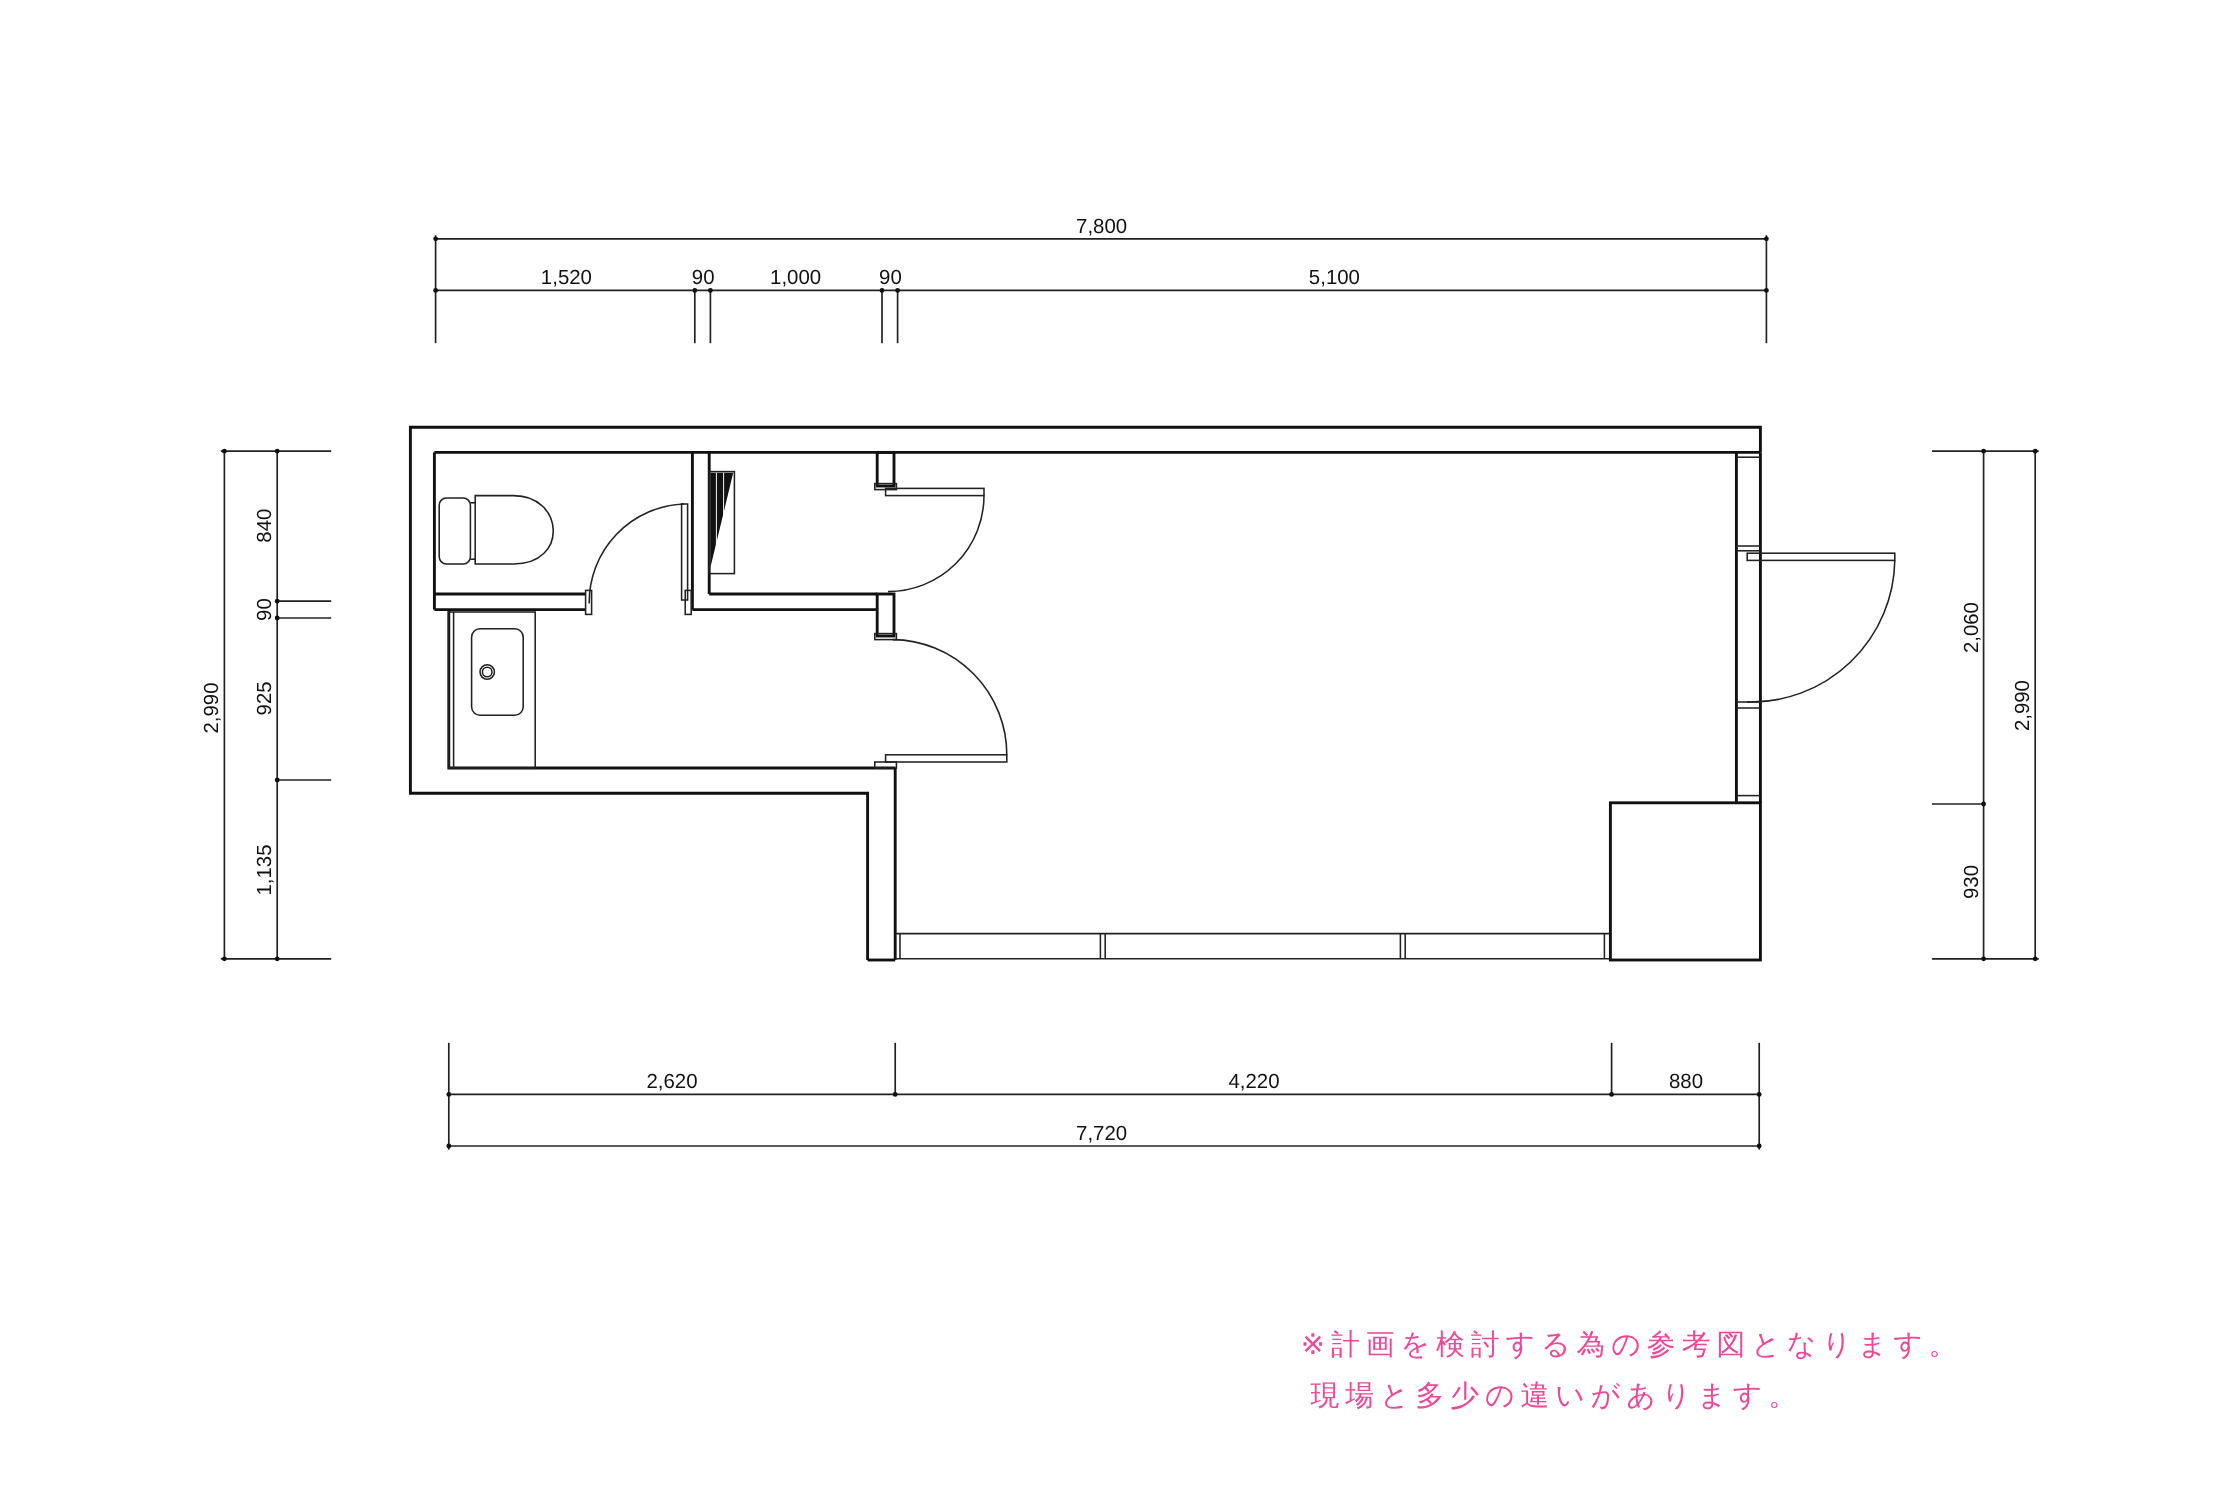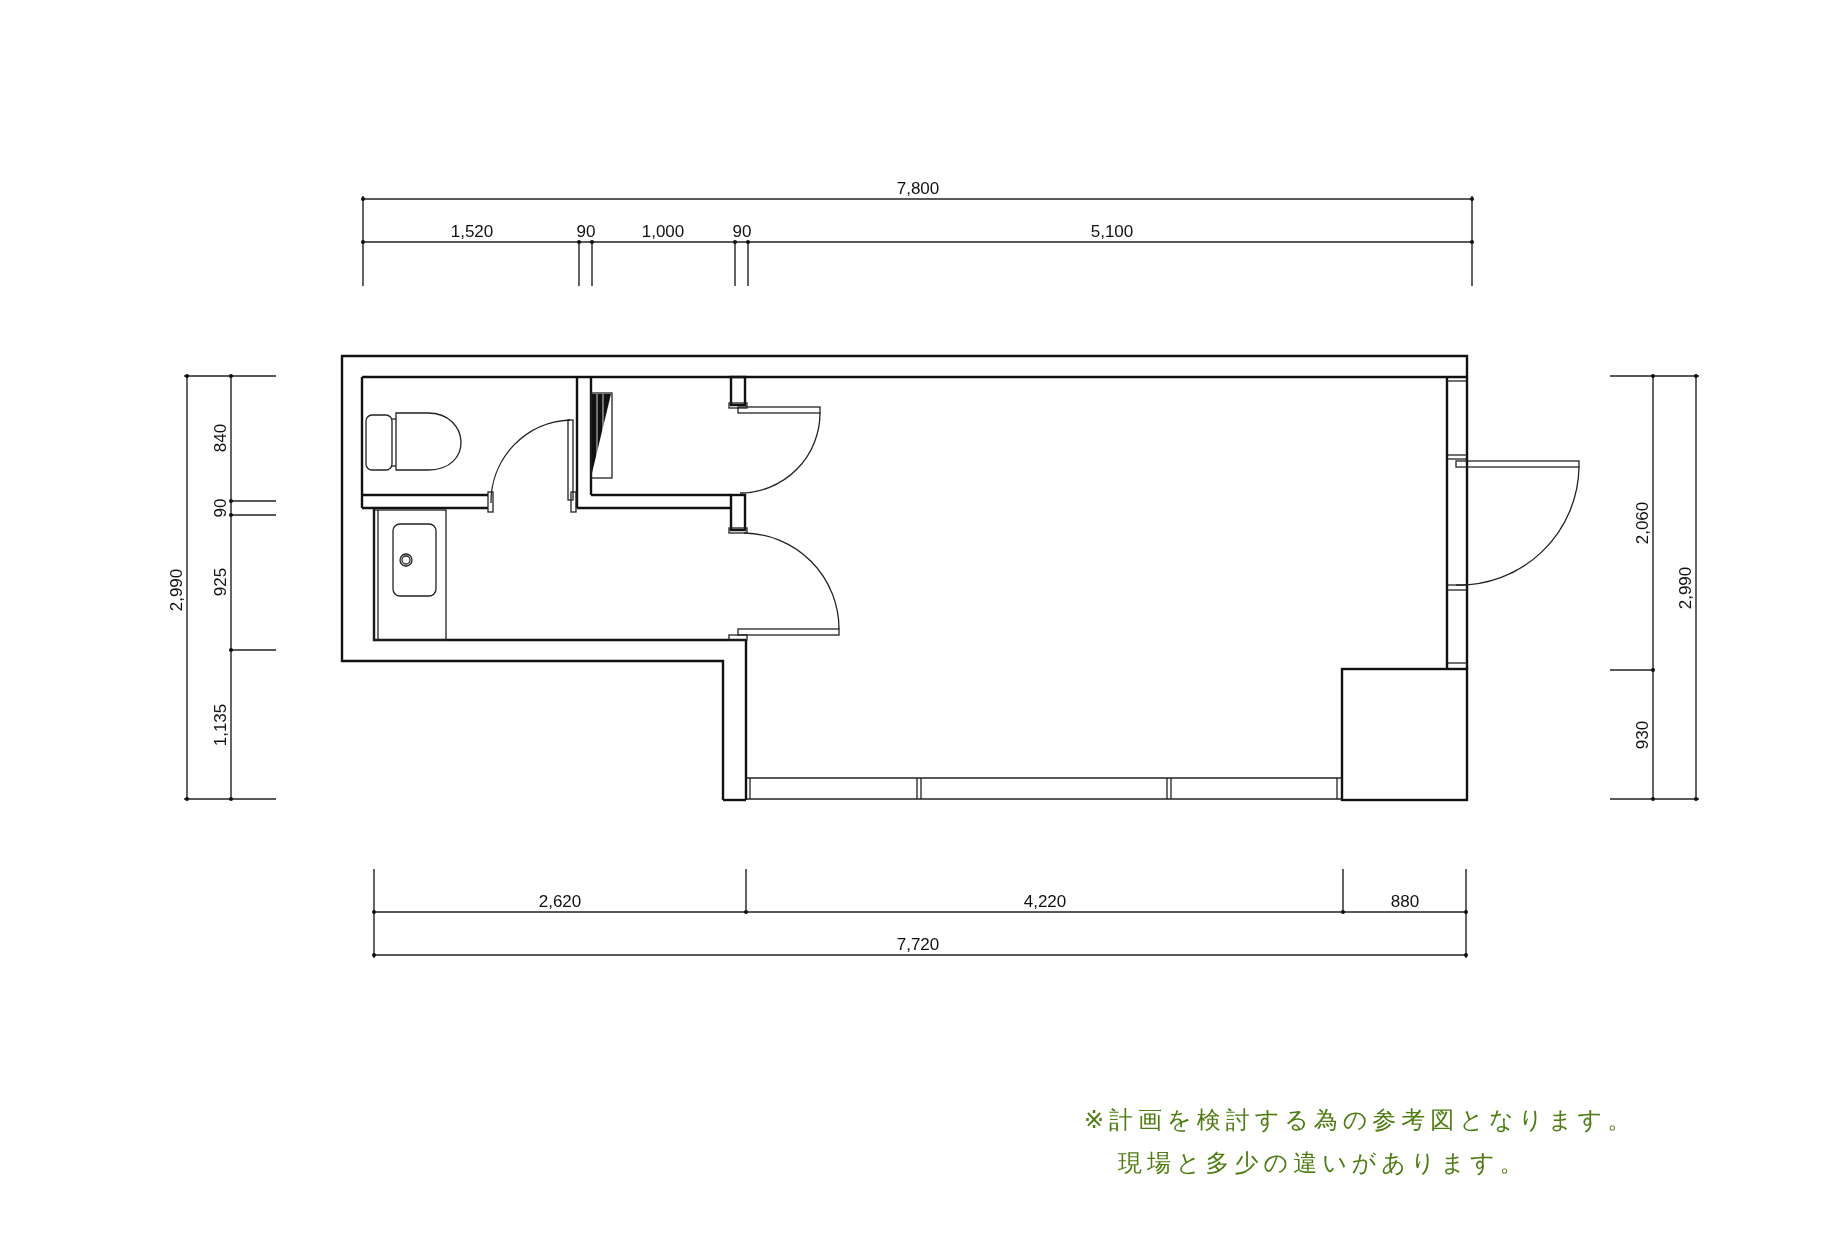--- a/index.html
+++ b/index.html
@@ -11,7 +11,7 @@
   .dot { fill: #111; }
   .dimtxt { font-family: "Liberation Sans", sans-serif; font-size: 17px; fill: #111; }
   .note { position: absolute; font-family: "DejaVu Sans", sans-serif; font-size: 24px;
-          letter-spacing: 5px; color: #4d7c0f; white-space: nowrap; }
+          letter-spacing: 5px; color: #ec4899; white-space: nowrap; }
 </style>
 </head>
 <body>

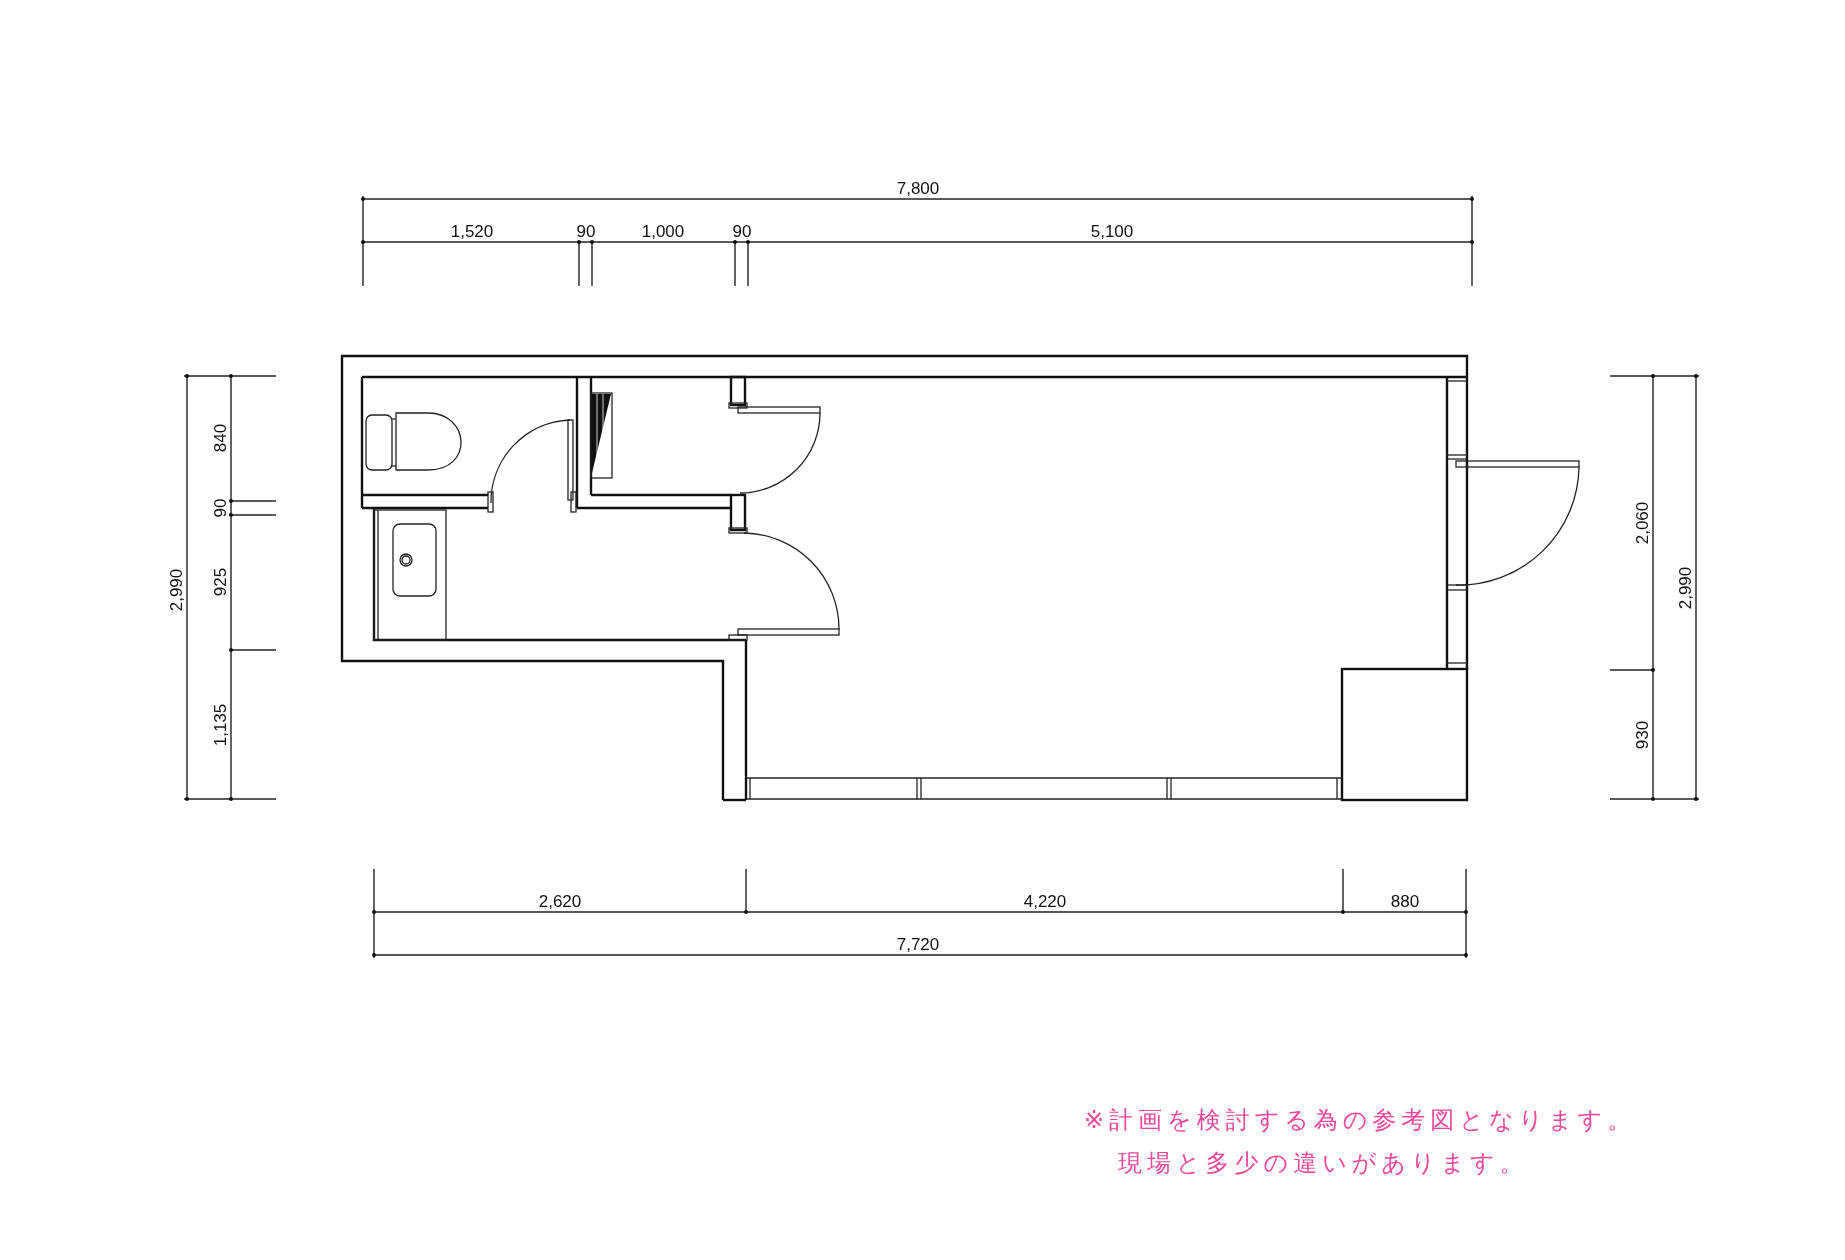--- a/index.html
+++ b/index.html
@@ -193,6 +193,6 @@
 </svg>
 
 <div class="note" style="left:1084px; top:1104px;">※計画を検討する為の参考図となります。</div>
-<div class="note" style="left:1118px; top:1147px;">現場と多少の違いがあります。</div>
+<div class="note" style="left:1092px; top:1147px;">現場と多少の違いがあります。</div>
 
 </body></html>

